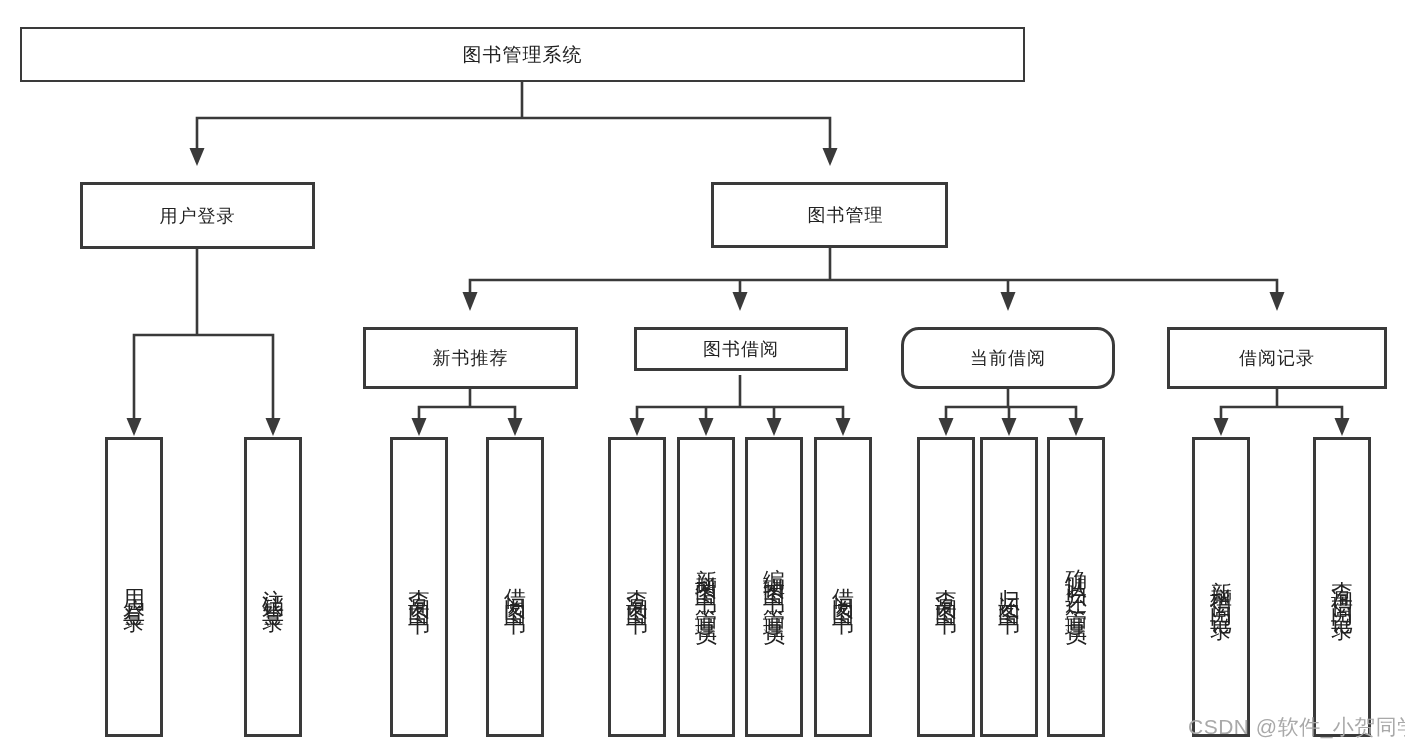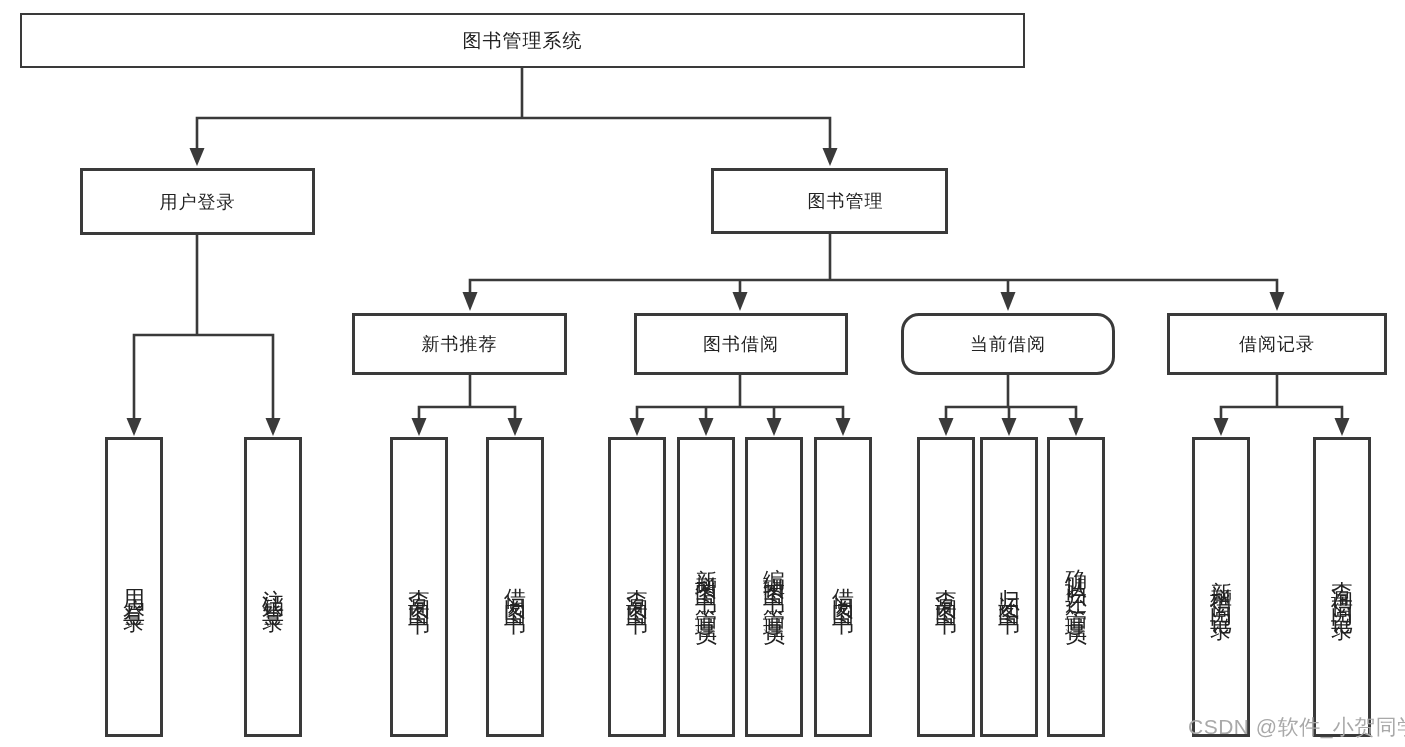--- a/index.html
+++ b/index.html
@@ -44,6 +44,7 @@
     font-size: 18px;
     letter-spacing: 1px;
     white-space: nowrap;
+    margin-top: 14px;
   }
   .root-node {
     border-width: 2.5px;

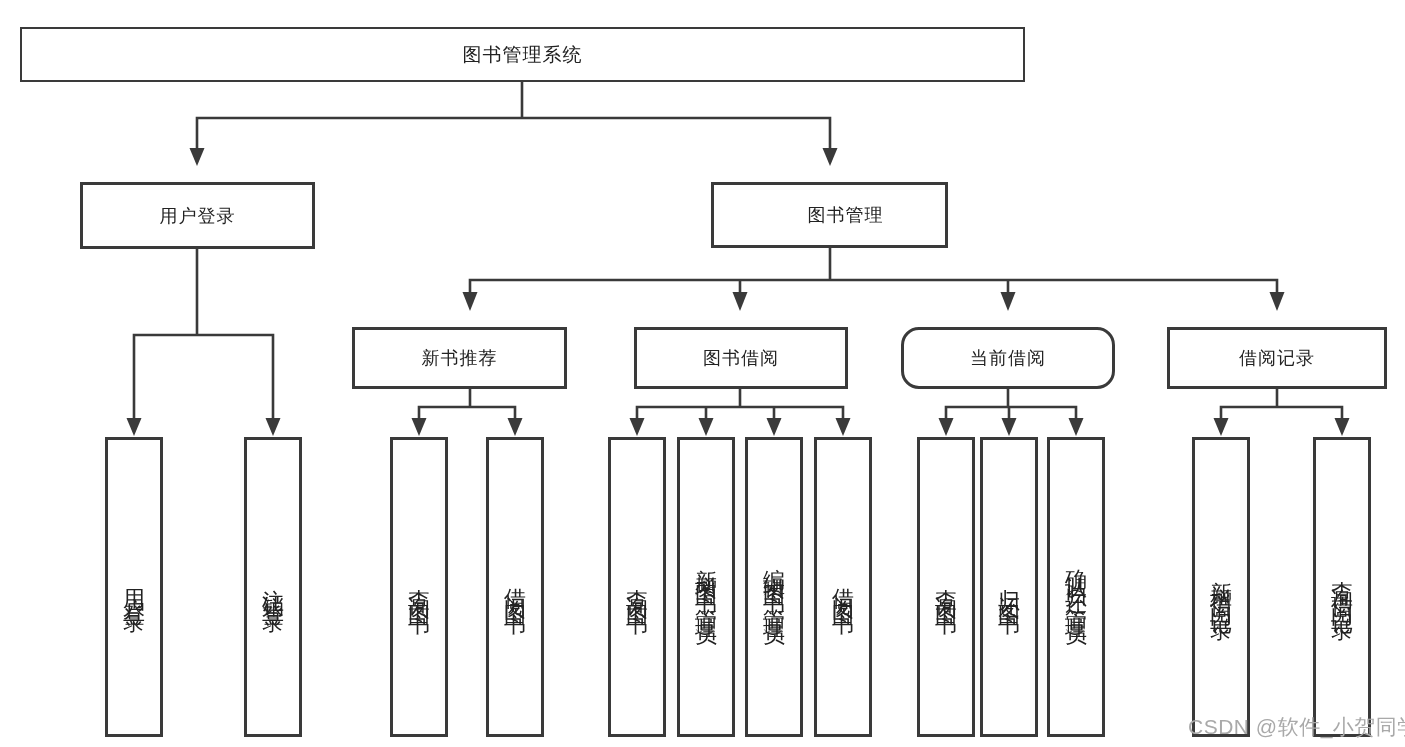--- a/index.html
+++ b/index.html
@@ -127,7 +127,7 @@
   <div class="node h-node" style="left:80px; top:168px; width:235px; height:67px;">用户登录</div>
   <div class="node h-node" style="left:711px; top:168px; width:237px; height:66px;padding-left:32px;">图书管理</div>
 
-  <div class="node h-node" style="left:352px; top:313px; width:215px; height:62px;">新书推荐</div>
+  <div class="node h-node" style="left:363px; top:313px; width:215px; height:62px;">新书推荐</div>
   <div class="node h-node" style="left:634px; top:313px; width:214px; height:62px;">图书借阅</div>
   <div class="node h-node" style="left:901px; top:313px; width:214px; height:62px;border-radius:18px;">当前借阅</div>
   <div class="node h-node" style="left:1167px; top:313px; width:220px; height:62px;">借阅记录</div>

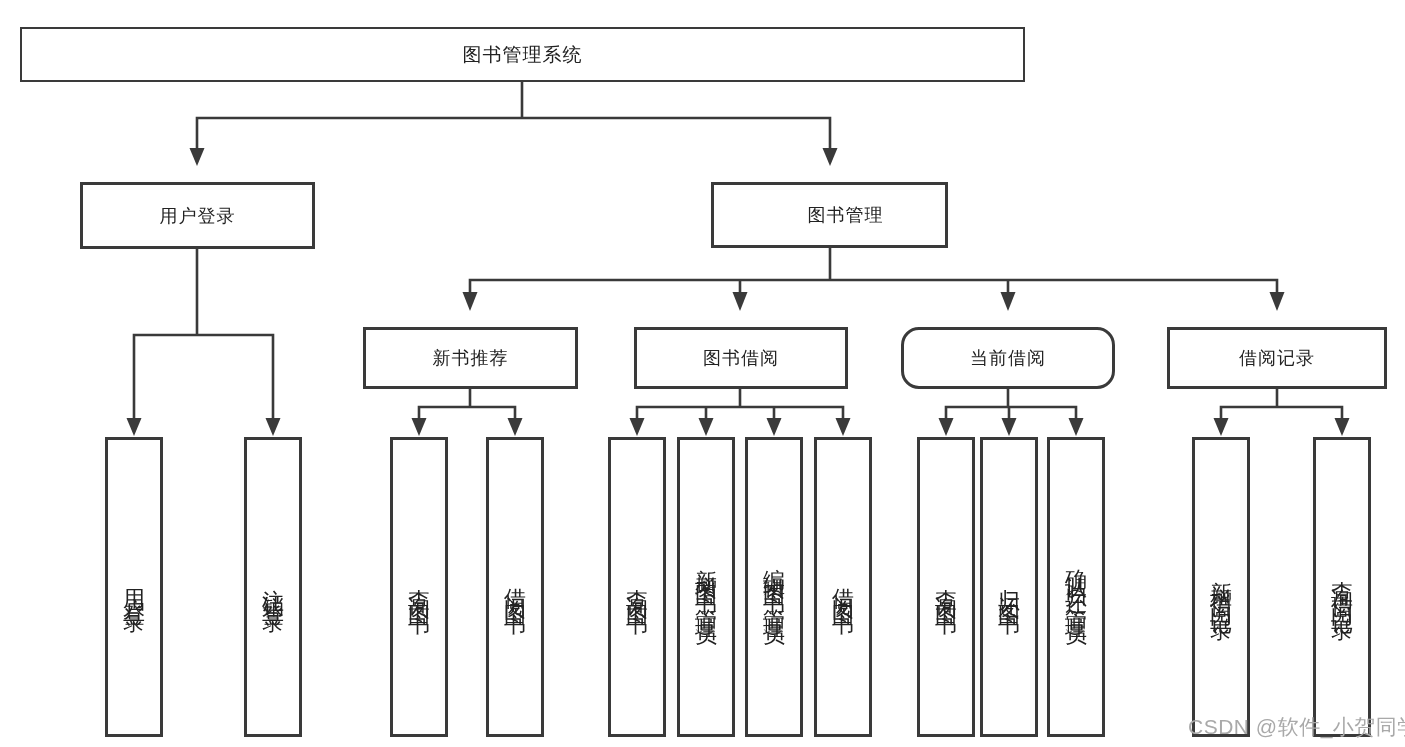--- a/index.html
+++ b/index.html
@@ -128,7 +128,7 @@
   <div class="node h-node" style="left:711px; top:168px; width:237px; height:66px;padding-left:32px;">图书管理</div>
 
   <div class="node h-node" style="left:363px; top:313px; width:215px; height:62px;">新书推荐</div>
-  <div class="node h-node" style="left:634px; top:313px; width:214px; height:62px;">图书借阅</div>
+  <div class="node h-node" style="left:634px; top:313px; width:214px; height:44px;">图书借阅</div>
   <div class="node h-node" style="left:901px; top:313px; width:214px; height:62px;border-radius:18px;">当前借阅</div>
   <div class="node h-node" style="left:1167px; top:313px; width:220px; height:62px;">借阅记录</div>
 

